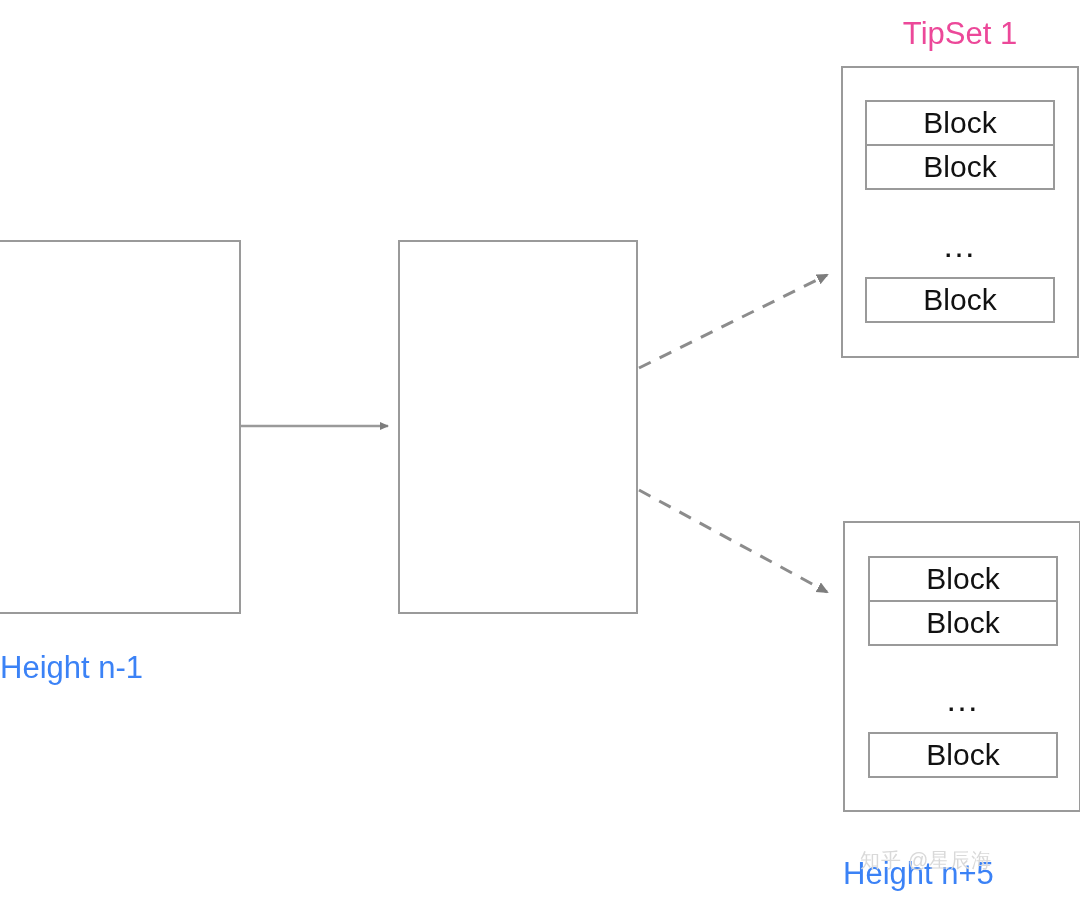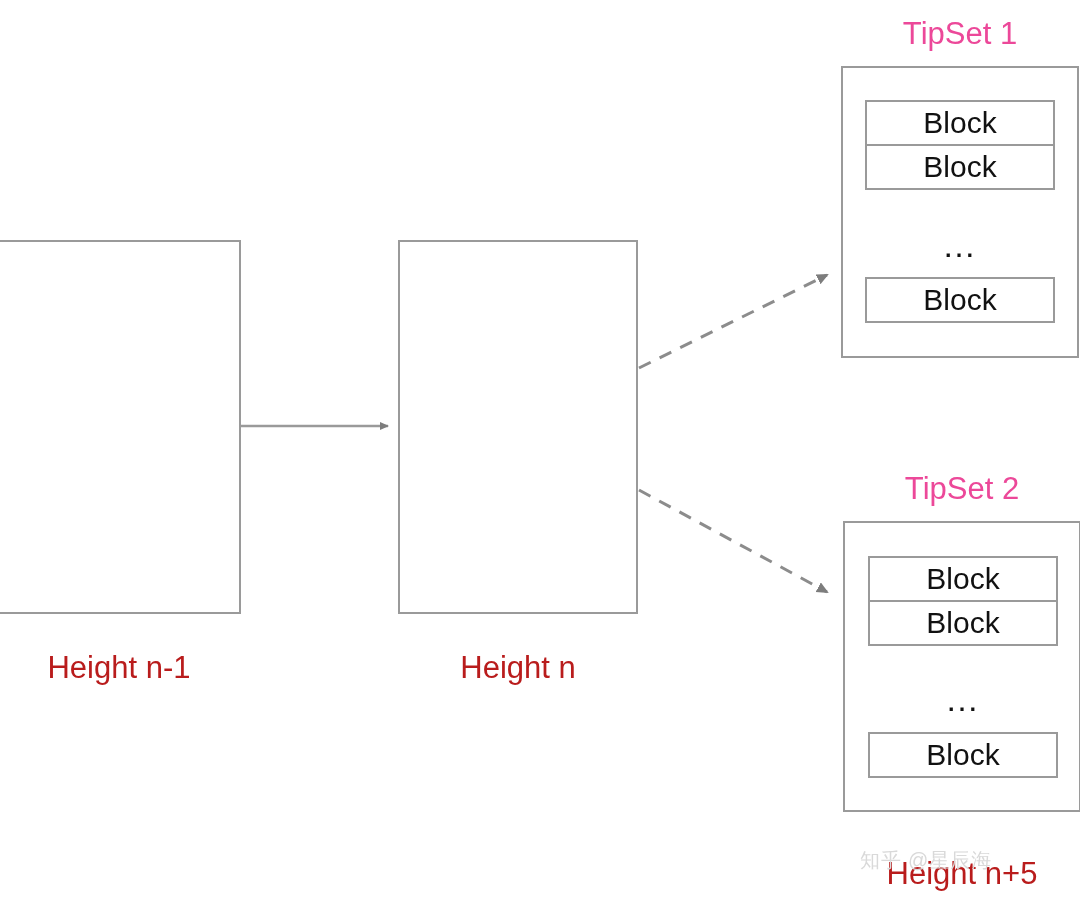--- a/index.html
+++ b/index.html
@@ -159,7 +159,6 @@
 
   <div class="block-solo" style="left:865px; top:277px; width:190px;">Block</div>
 
-  <div class="tipset-title" style="left:843px; top:473px; width:238px;">TipSet 2</div>
 
   <div class="tipset-box" style="left:843px; top:521px; width:238px; height:291px;"></div>
 

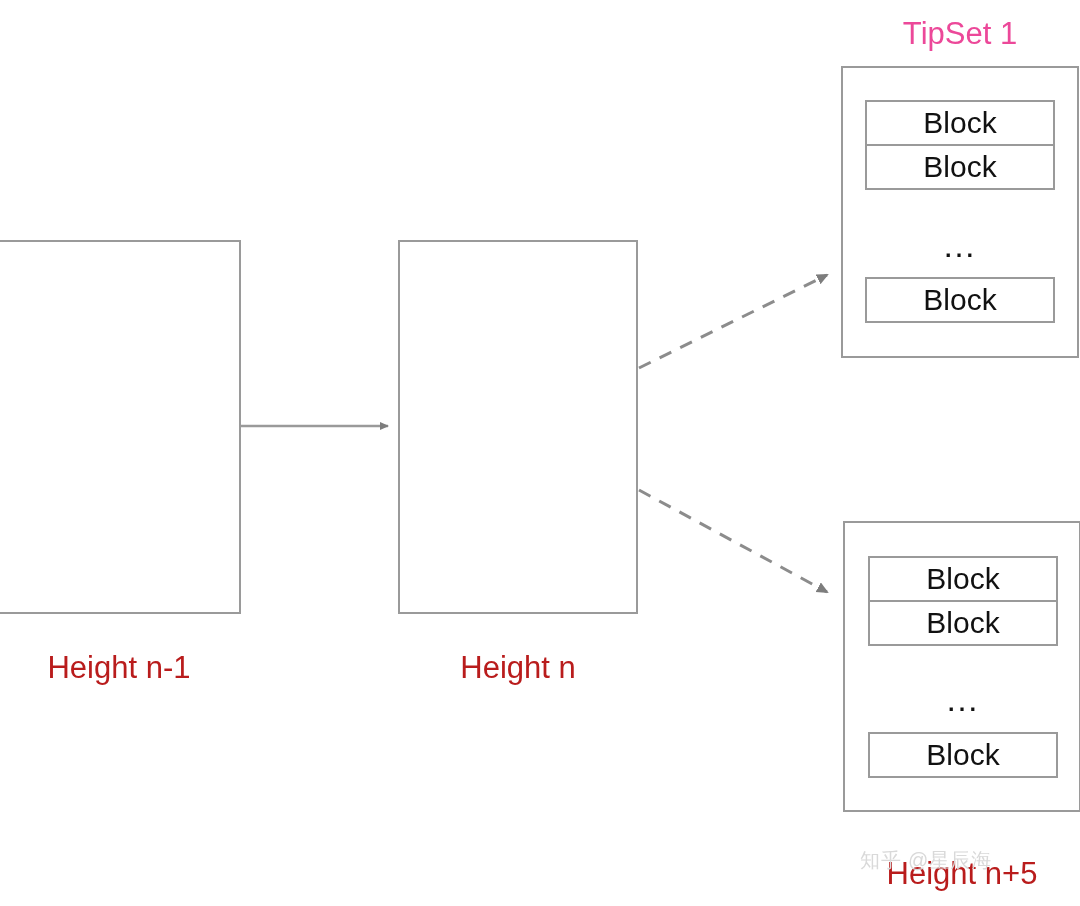--- a/index.html
+++ b/index.html
@@ -28,8 +28,7 @@
   .height-label {
     position: absolute;
     font-size: 31px;
-    color: #b91c1c;
-    text-align: center;
+    color: #3b82f6;
     white-space: nowrap;
     line-height: 1;
   }

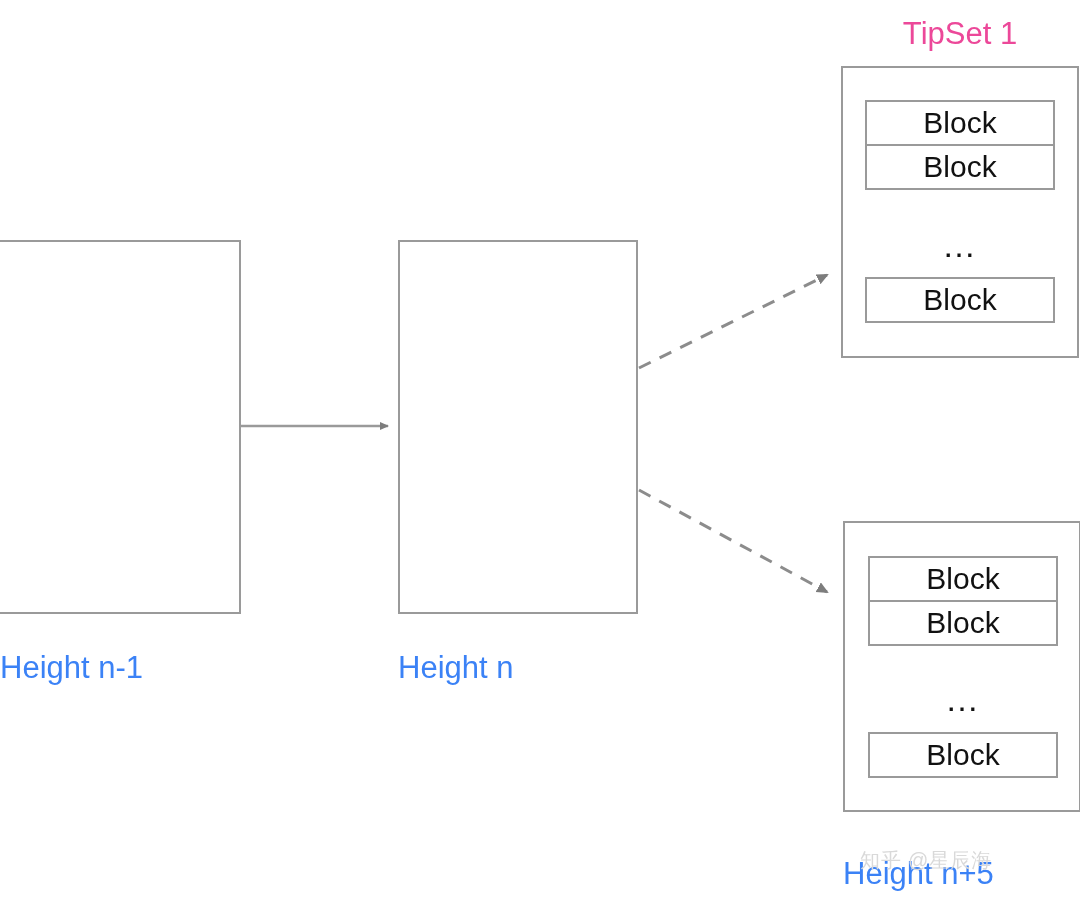--- a/index.html
+++ b/index.html
@@ -143,7 +143,6 @@
   <div class="height-label" style="left:0px; top:652px; width:238px;">Height n-1</div>
 
   <div class="height-box" style="left:398px; top:240px; width:240px; height:374px;"></div>
-  <div class="height-label" style="left:398px; top:652px; width:240px;">Height n</div>
 
   <div class="tipset-title" style="left:841px; top:18px; width:238px;">TipSet 1</div>
 

